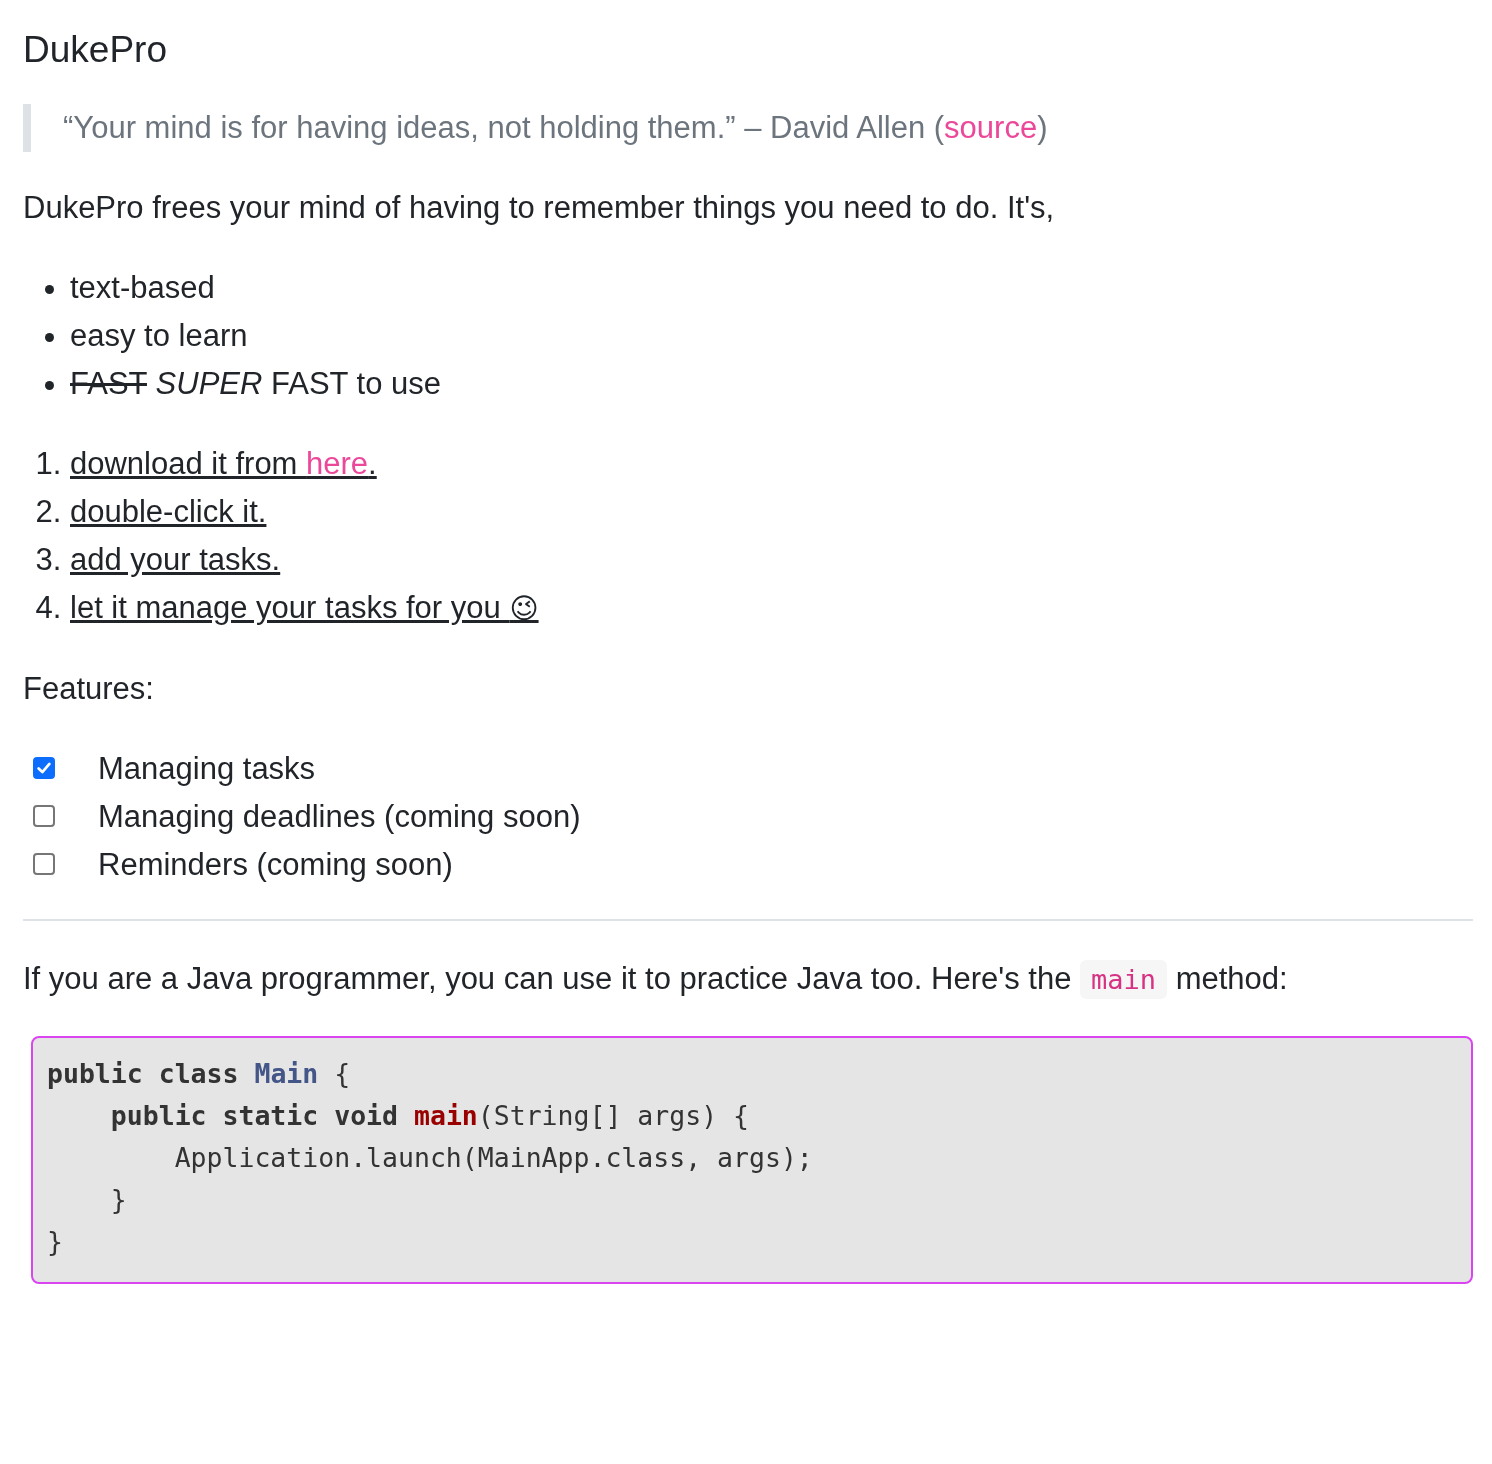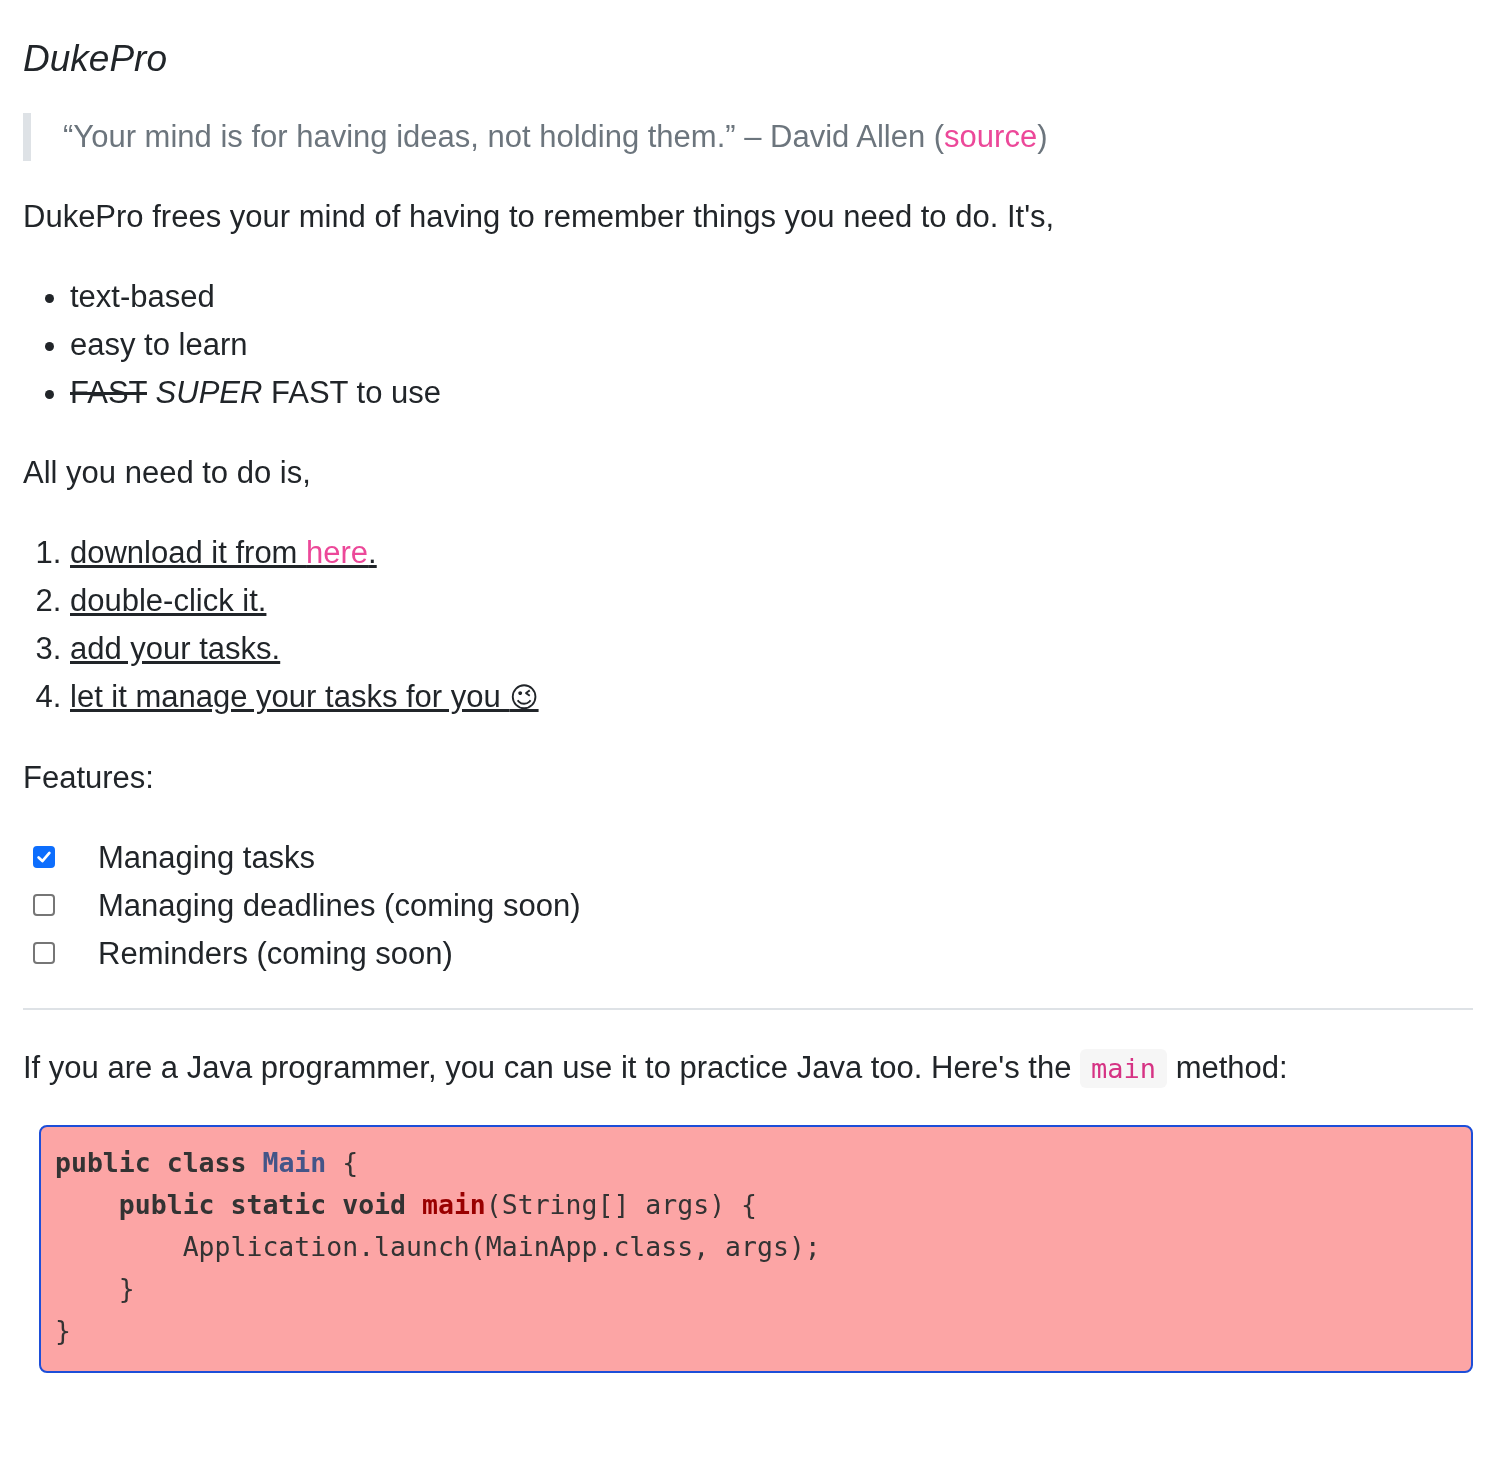--- a/index.html
+++ b/index.html
@@ -12,8 +12,8 @@
   }
   .page { position: relative; padding: 0 19px 0 23px; }
   h1 {
-    margin: 0; padding-top: 35px; height: 56px;
-    font-size: 37px; font-weight: 500; line-height: 48px; color: #212529; font-style: italic;
+    margin: 0; padding-top: 26px; height: 56px;
+    font-size: 37px; font-weight: 500; line-height: 48px; color: #212529;
   }
   .quote {
     margin: 22px 0 0 0;

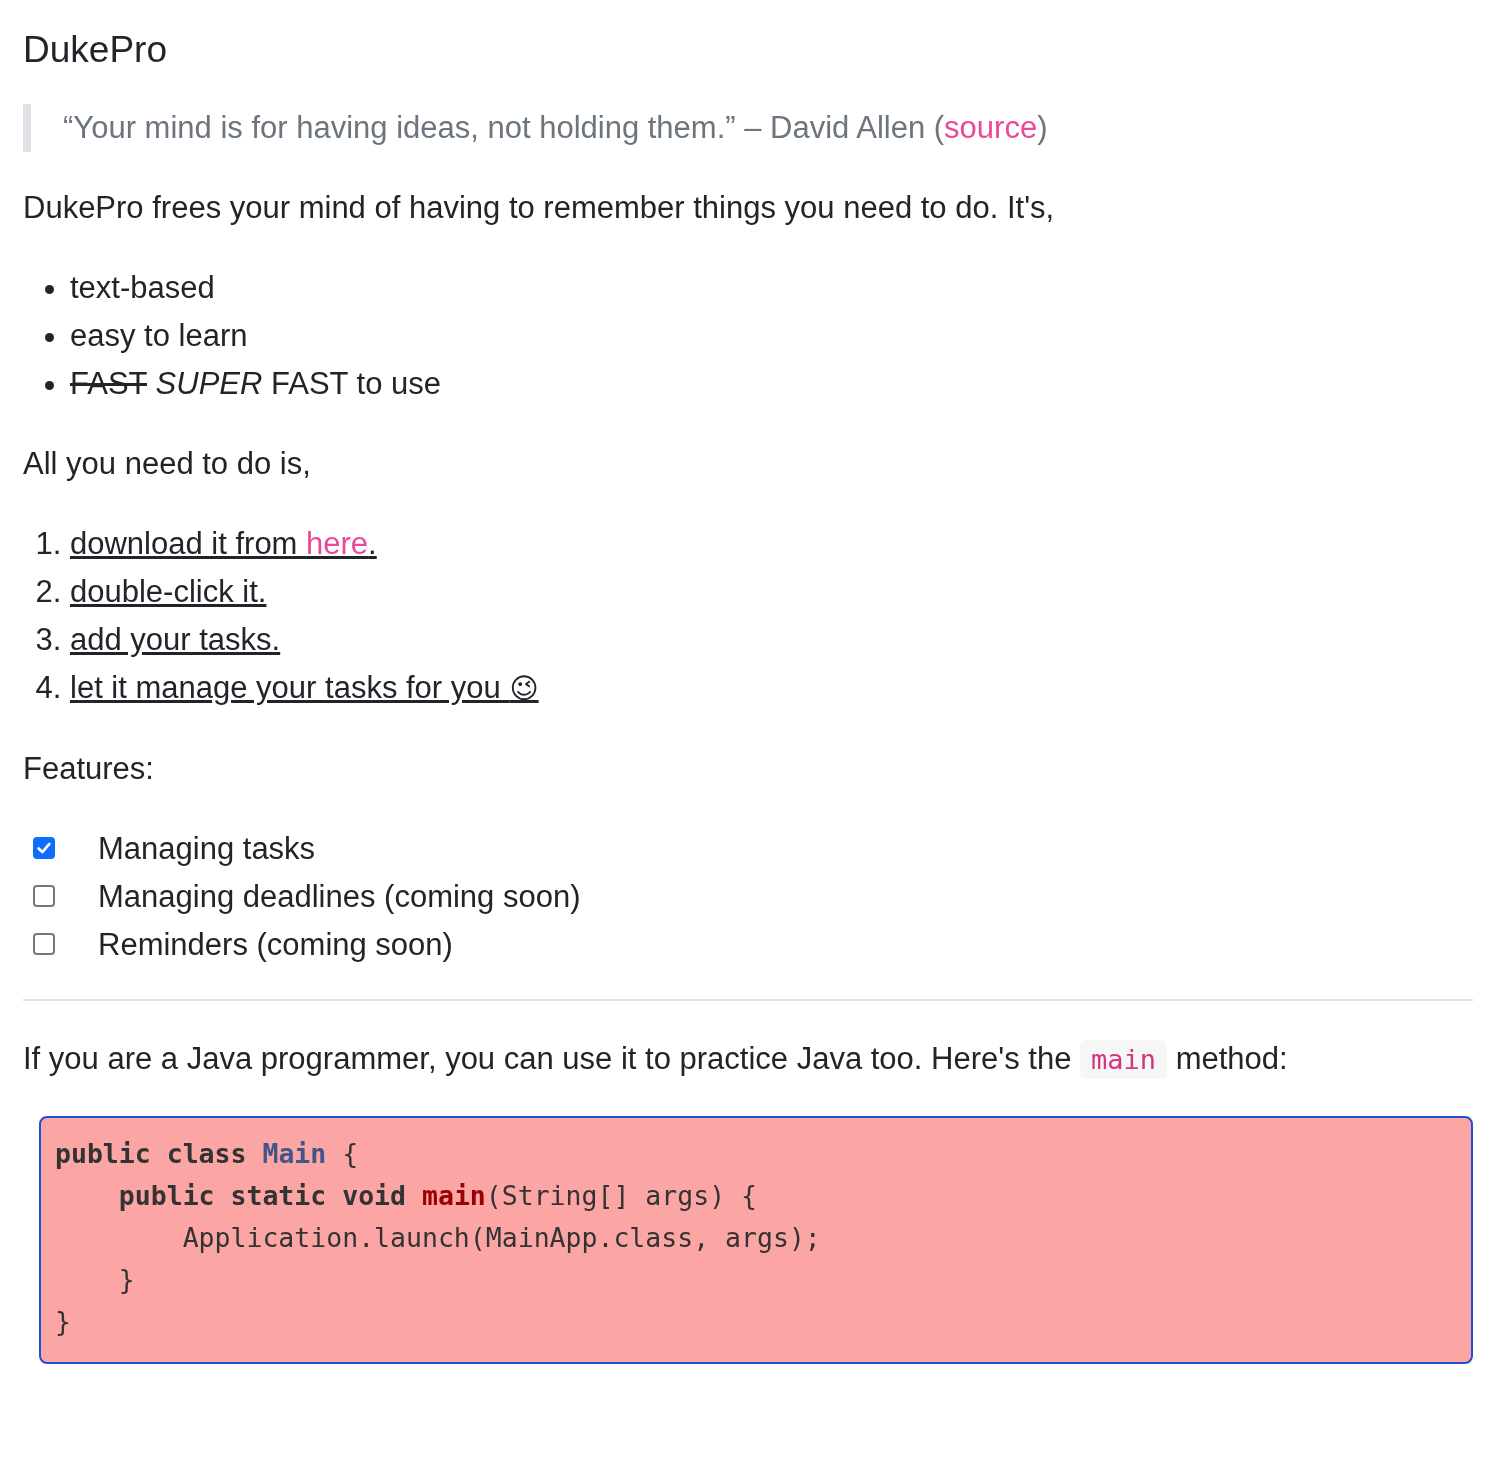--- a/index.html
+++ b/index.html
@@ -82,7 +82,6 @@
     <li><del>FAST</del> <em>SUPER</em><span> FAST to use</span></li>
   </ul>
 
-  <p class="p-after-ul">All you need to do is,</p>
 
   <ol>
     <li><span>download it from </span><a href="#">here</a><span>.</span></li>

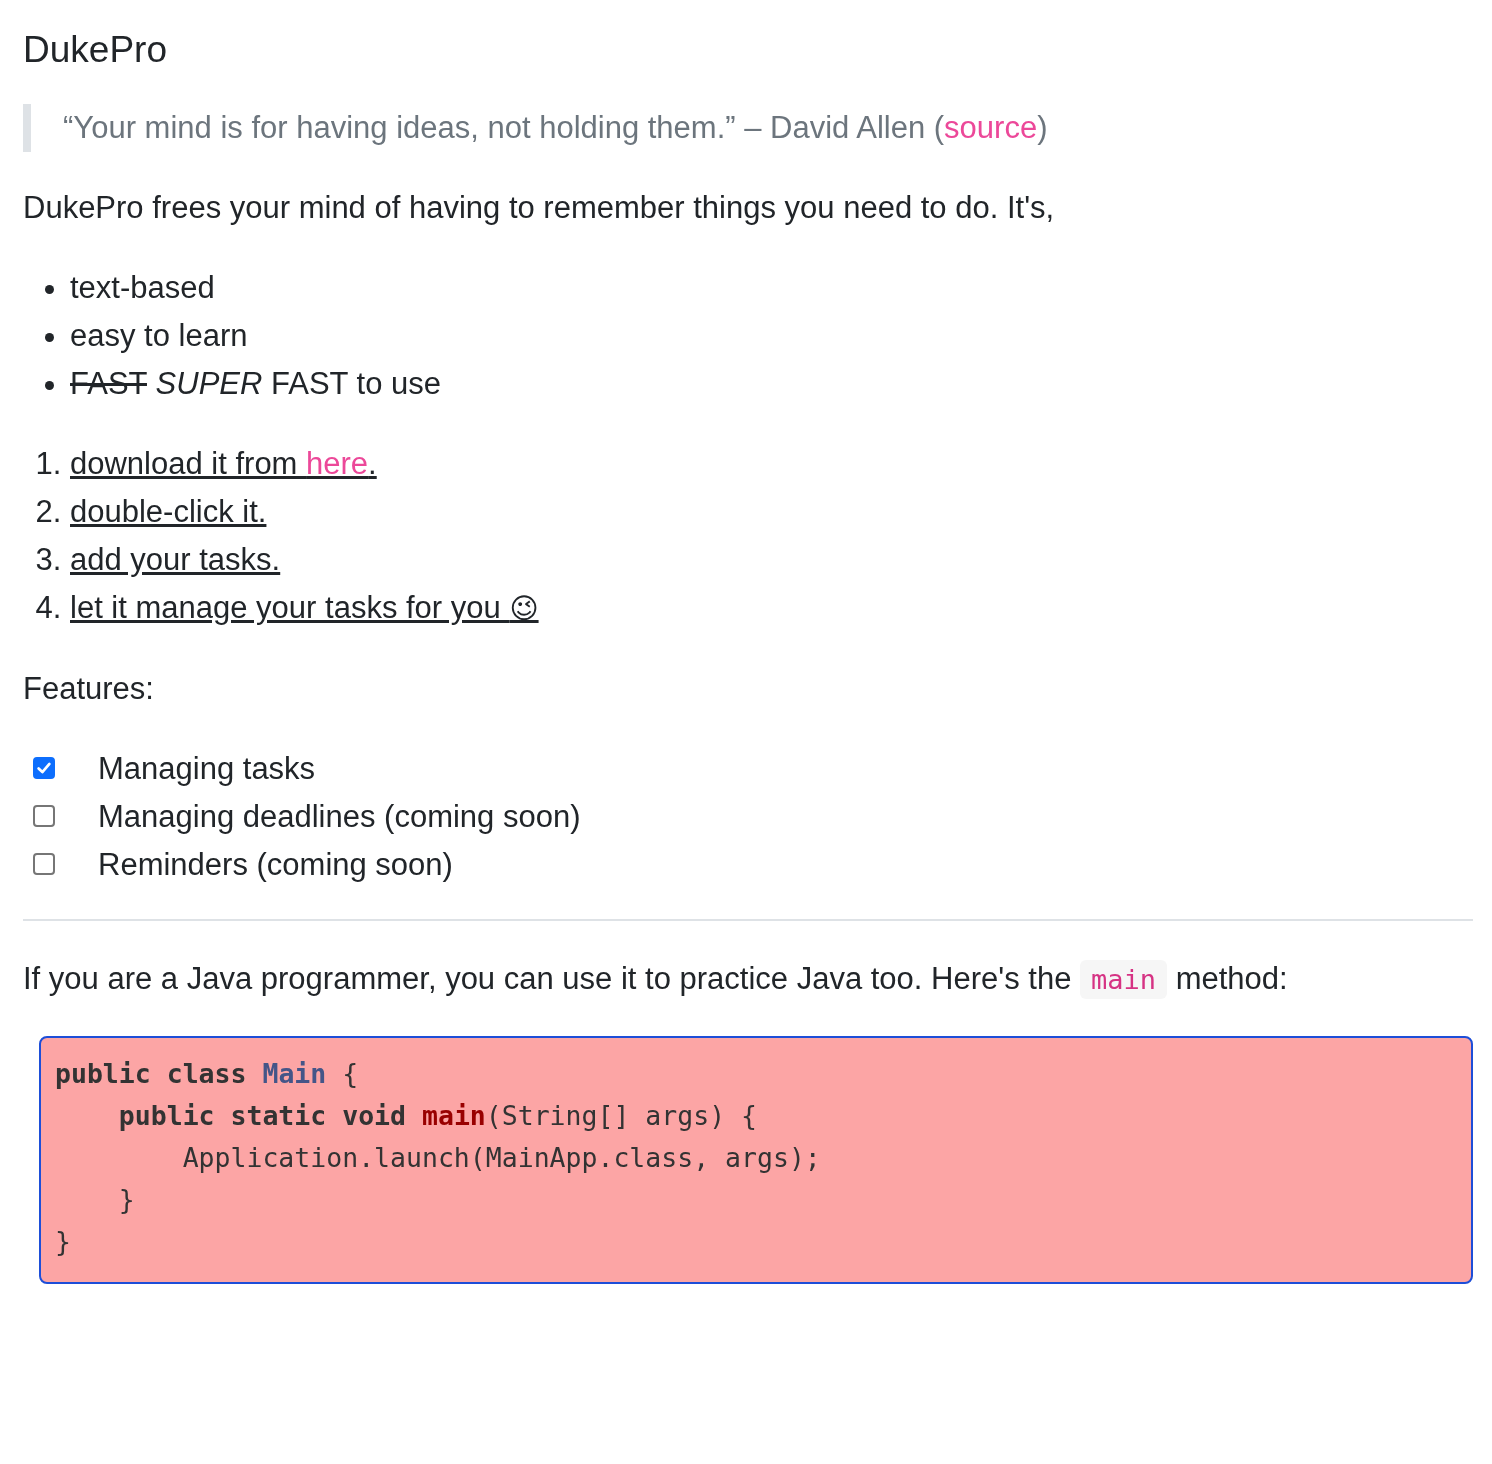--- a/index.html
+++ b/index.html
@@ -52,9 +52,9 @@
     border-radius: 6px; padding: 4px 11px;
   }
   pre {
-    margin: 32px 0 0 16px;
-    background: #fca5a5;
-    border: 2px solid #1d4ed8;
+    margin: 32px 0 0 8px;
+    background: #e5e5e5;
+    border: 2px solid #d946ef;
     border-radius: 8px;
     padding: 15px 14px 19px 14px;
     font-family: "DejaVu Sans Mono", "Liberation Mono", monospace;

